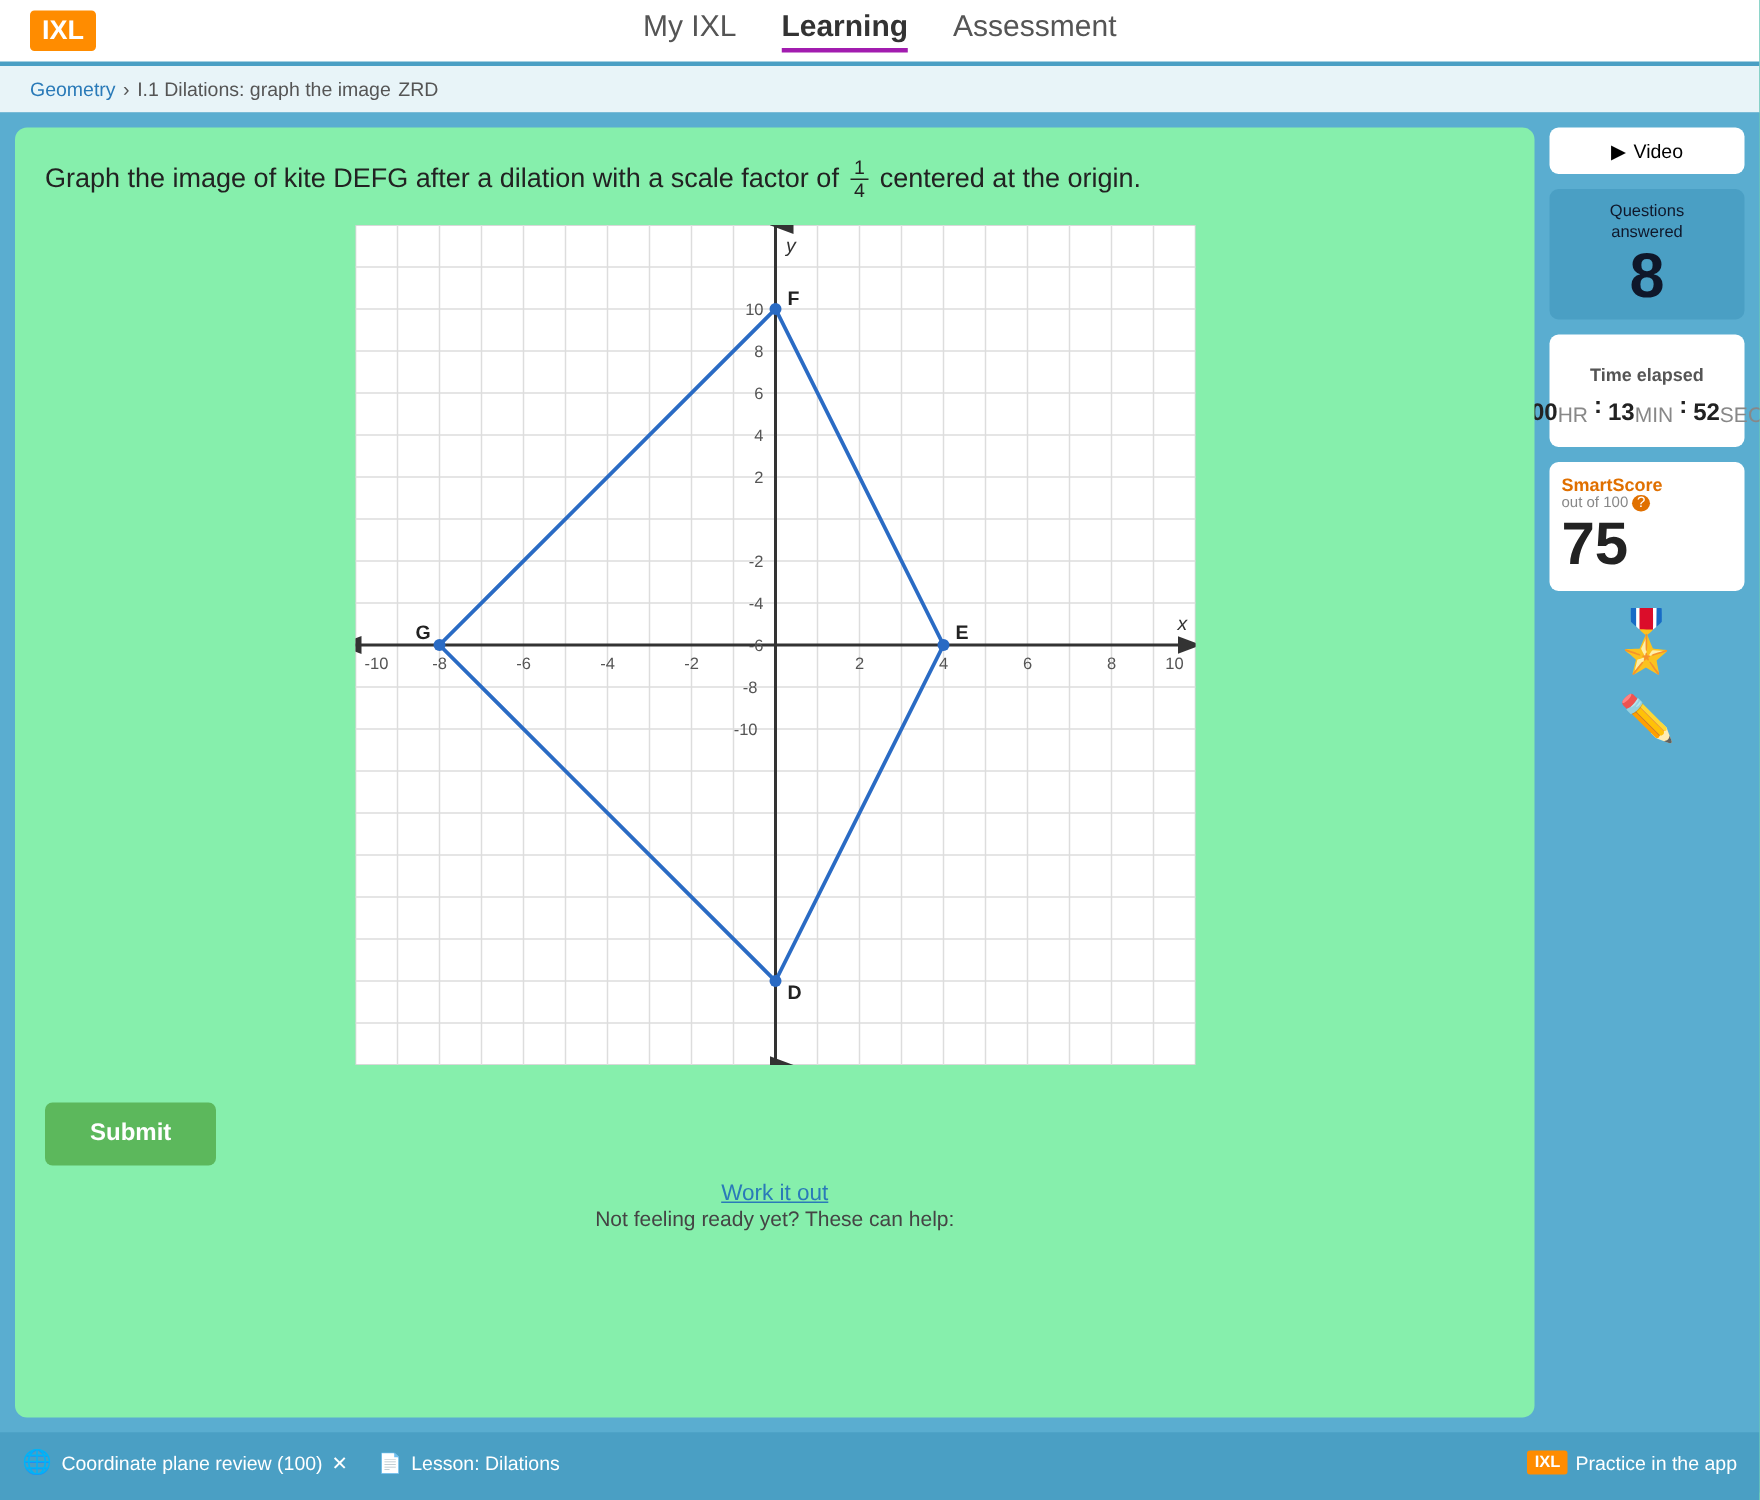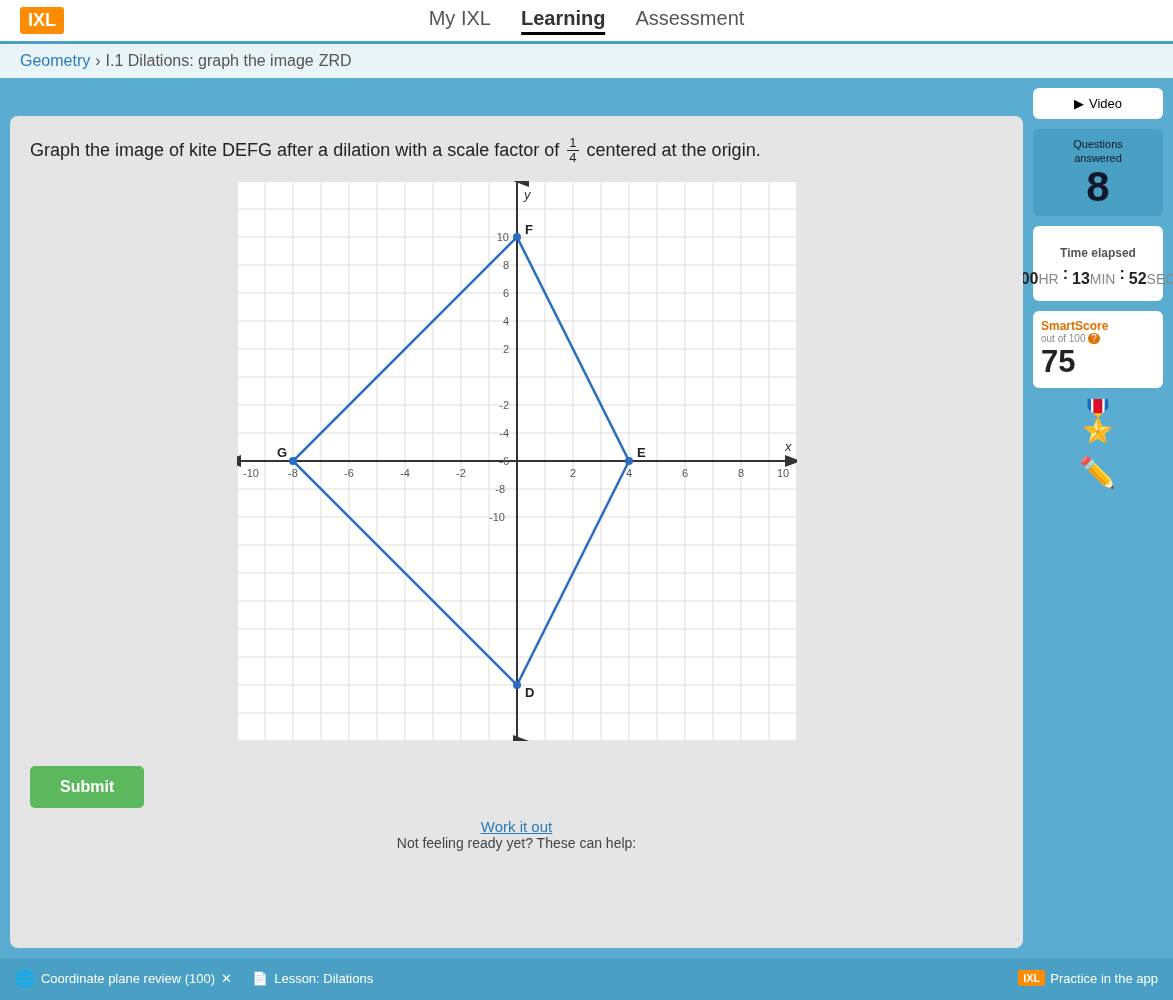--- a/index.html
+++ b/index.html
@@ -48,7 +48,7 @@
     .nav-link.active {
       color: #333;
       font-weight: bold;
-      border-bottom: 3px solid #000000;
+      border-bottom: 3px solid #a21caf;
       padding-bottom: 2px;
     }
 

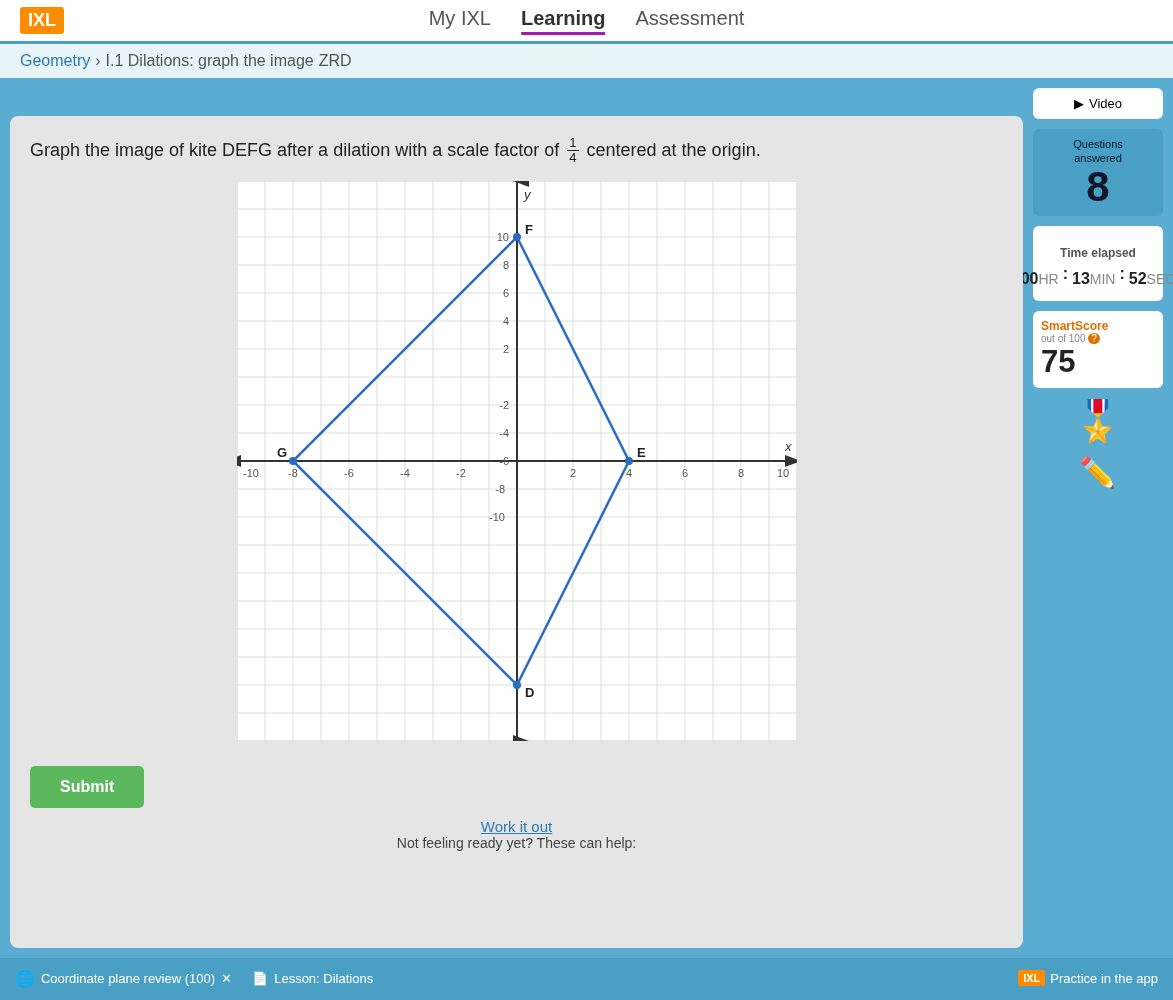--- a/index.html
+++ b/index.html
@@ -56,7 +56,7 @@
     .breadcrumb-bar {
       background: #e8f4f8;
       padding: 8px 20px;
-      font-size: 16px;
+      font-size: 13px;
       color: #555;
       display: flex;
       align-items: center;

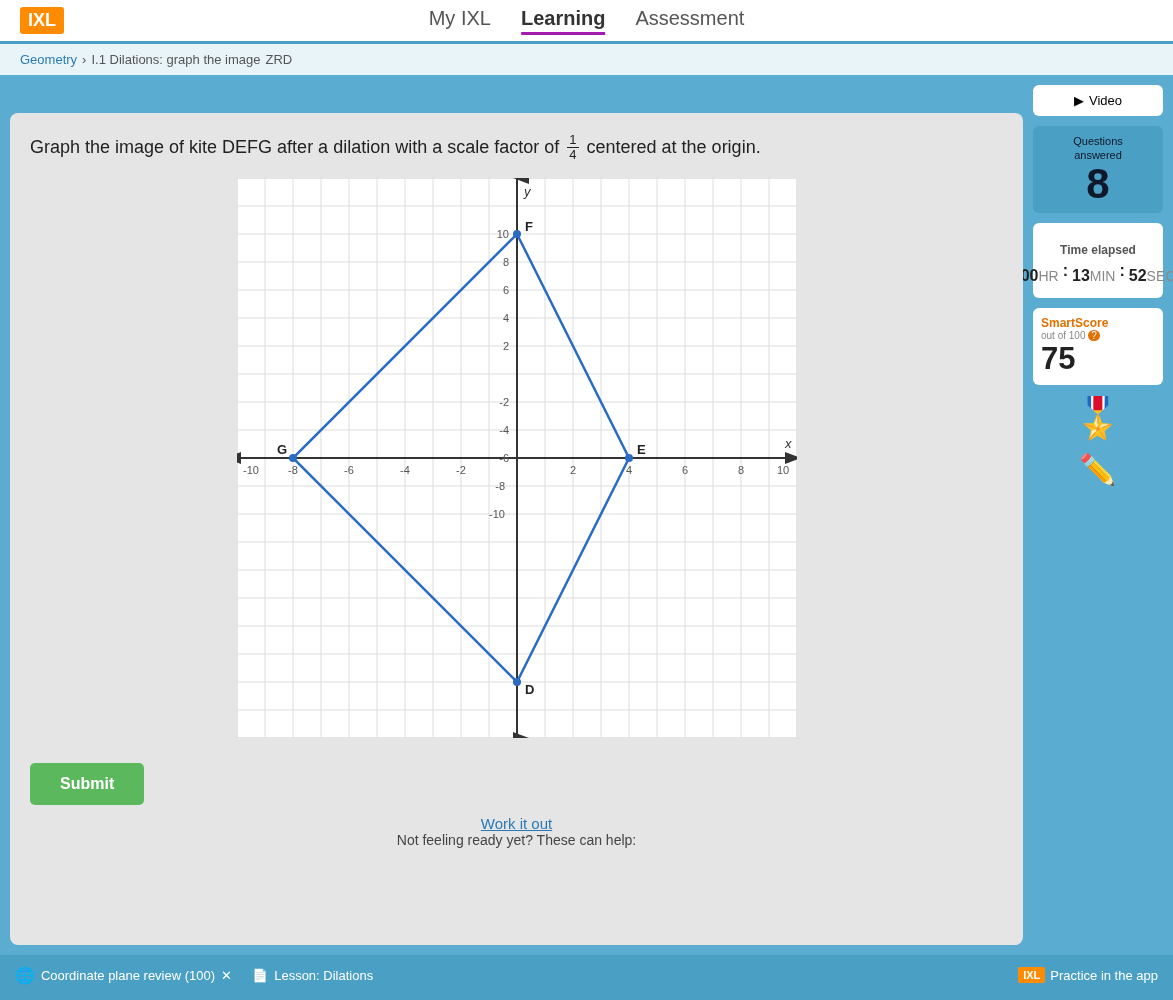--- a/index.html
+++ b/index.html
@@ -75,13 +75,12 @@
 
     
     .question-panel {
-      background: #e5e5e5;
+      background: #86efac;
       border-radius: 8px;
       flex: 1;
       padding: 20px;
       overflow: auto;
       position: relative;
-      margin-top: 28px;
     }
 
     .question-text {

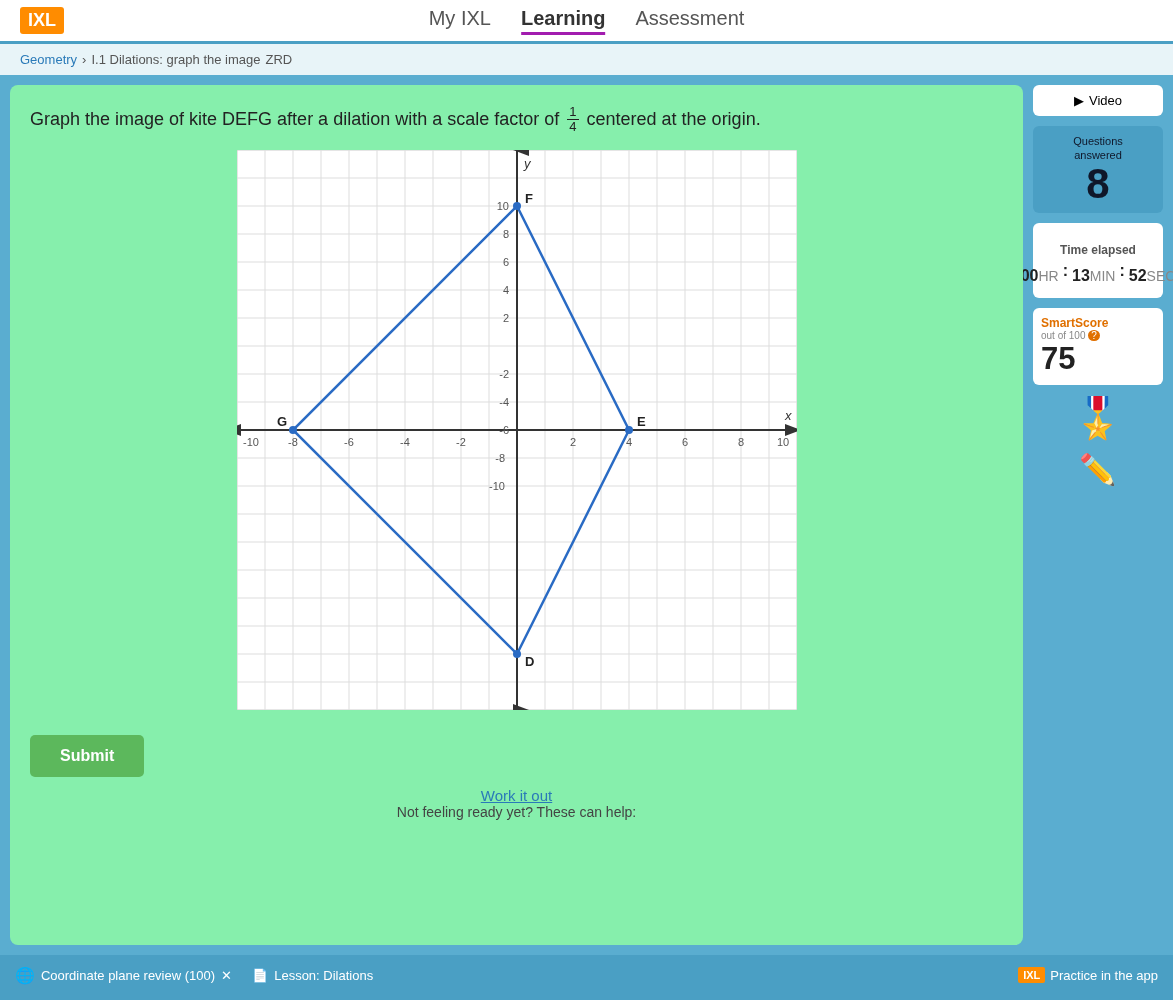--- a/index.html
+++ b/index.html
@@ -183,7 +183,7 @@
       color: #888;
     }
     .smartscore-box .ss-number {
-      font-size: 31px;
+      font-size: 40px;
       font-weight: bold;
       color: #222;
     }

